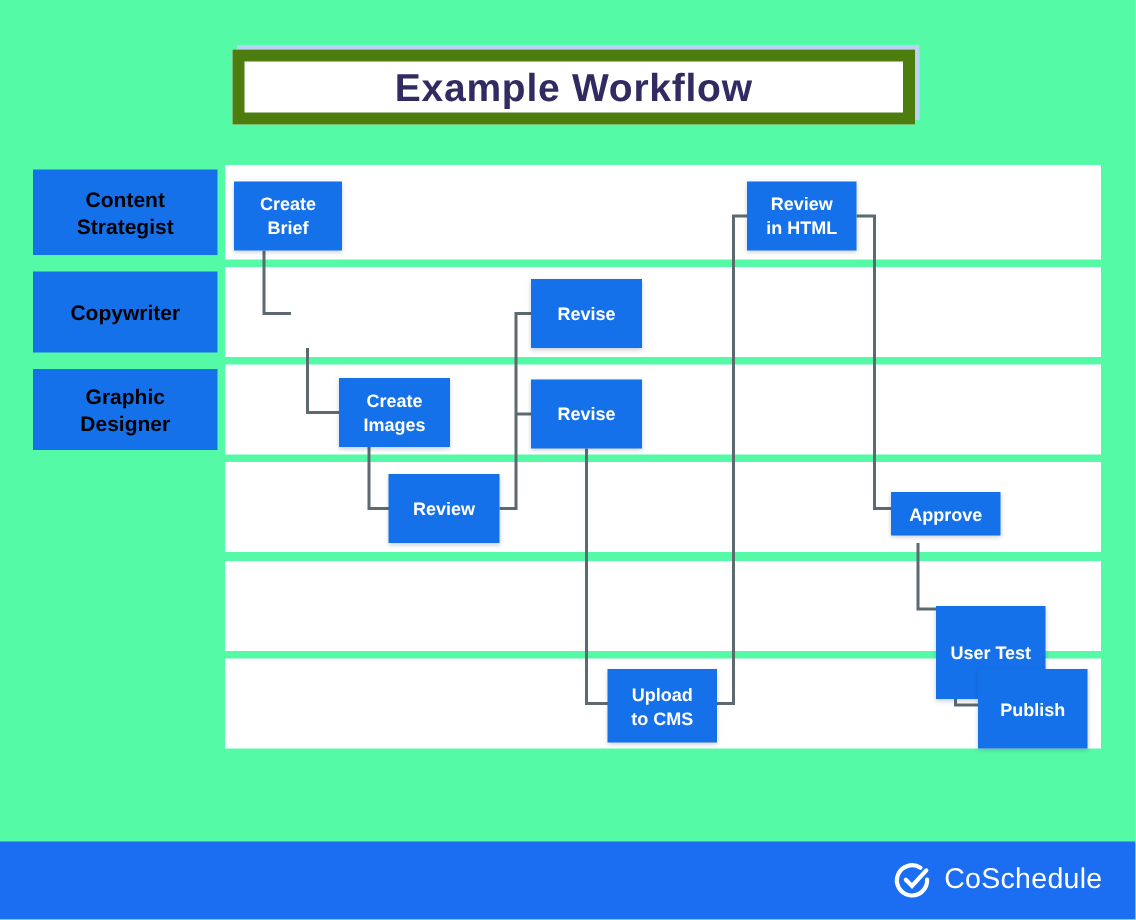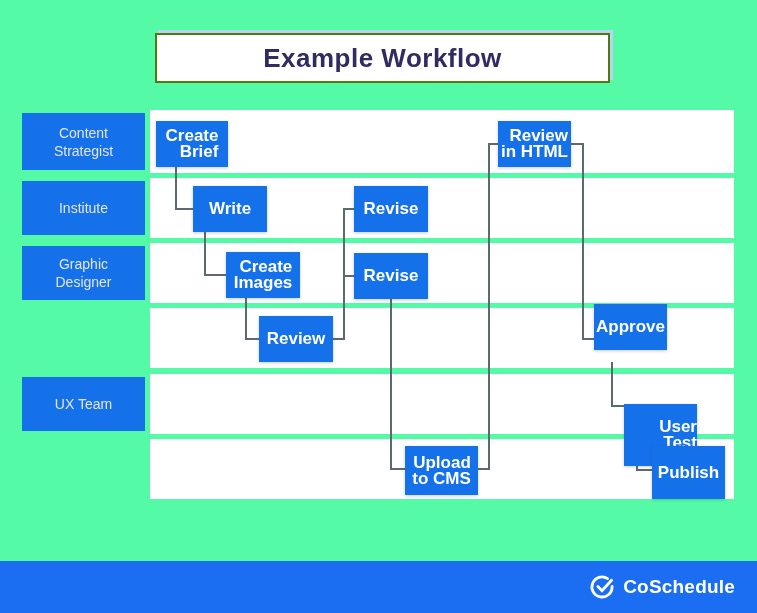--- a/index.html
+++ b/index.html
@@ -10,7 +10,7 @@
   }
   .title-box {
     position:absolute; left:155px; top:33px; width:455px; height:50px;
-    background:#ffffff; border:2px solid #4d7c0f; box-sizing:border-box;
+    background:#ffffff; border:8px solid #4d7c0f; box-sizing:border-box;
     box-shadow: 3px -3px 0 0 #bcd2f5;
     display:flex; align-items:center; justify-content:center;
   }

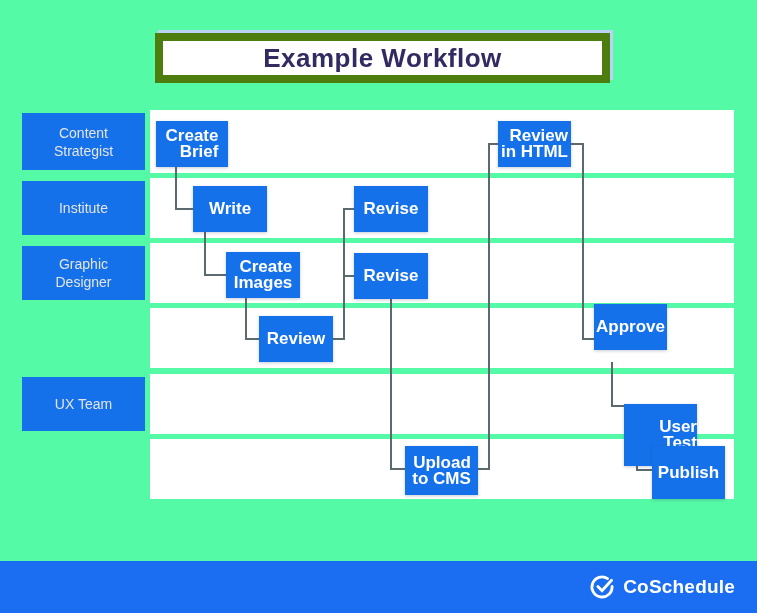--- a/index.html
+++ b/index.html
@@ -23,8 +23,8 @@
   }
   .role-box {
     position:absolute; left:22px; width:123px; z-index:1;
-    background: var(--box-blue, #1571EA); color:#e5e5e5;
-    font-weight:normal; font-size:14px; line-height:18px; text-align:center;
+    background: var(--box-blue, #1571EA); color:#000000;
+    font-weight:bold; font-size:14px; line-height:18px; text-align:center;
     display:flex; align-items:center; justify-content:center; white-space:pre-line;
   }
   .connectors { position:absolute; left:0; top:0; z-index:2; }

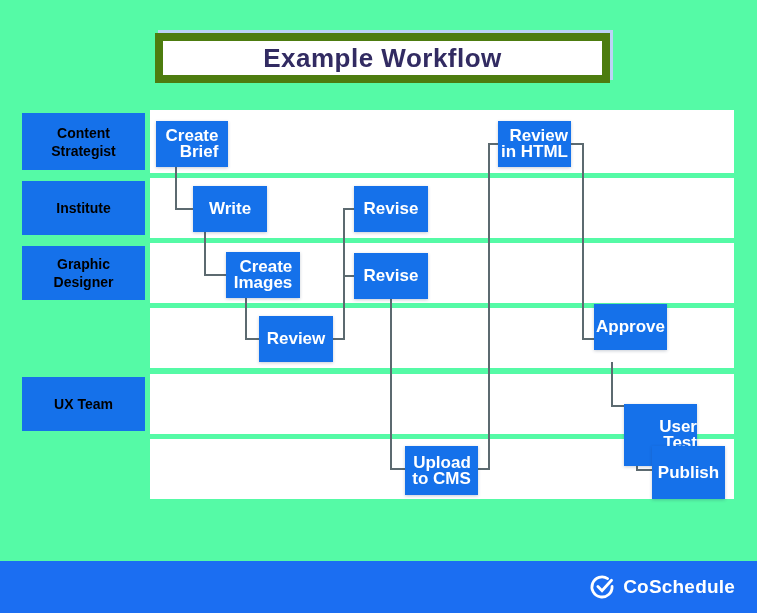--- a/index.html
+++ b/index.html
@@ -31,7 +31,7 @@
   .task {
     position:absolute; z-index:3;
     background: var(--box-blue, #1571EA); color:#ffffff;
-    font-weight:bold; font-size:17px; line-height:16px; text-align:right;
+    font-weight:bold; font-size:12px; line-height:16px; text-align:center;
     display:flex; align-items:center; justify-content:center; white-space:pre-line;
     box-shadow: 0 1px 3px rgba(40,60,90,.25);
   }

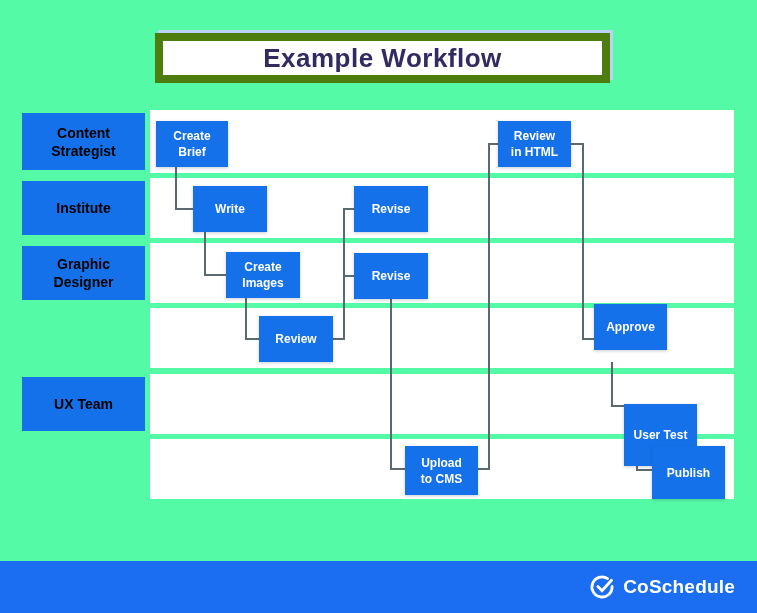--- a/index.html
+++ b/index.html
@@ -66,7 +66,7 @@
 
   <div class="role-box" style="top:113px;height:57px">Content
 Strategist</div>
-  <div class="role-box" style="top:181px;height:54px">Institute</div>
+  <div class="role-box" style="top:181px;height:54px">Copywriter</div>
   <div class="role-box" style="top:246px;height:54px">Graphic
 Designer</div>
   <div class="role-box" style="top:377px;height:54px">UX Team</div>

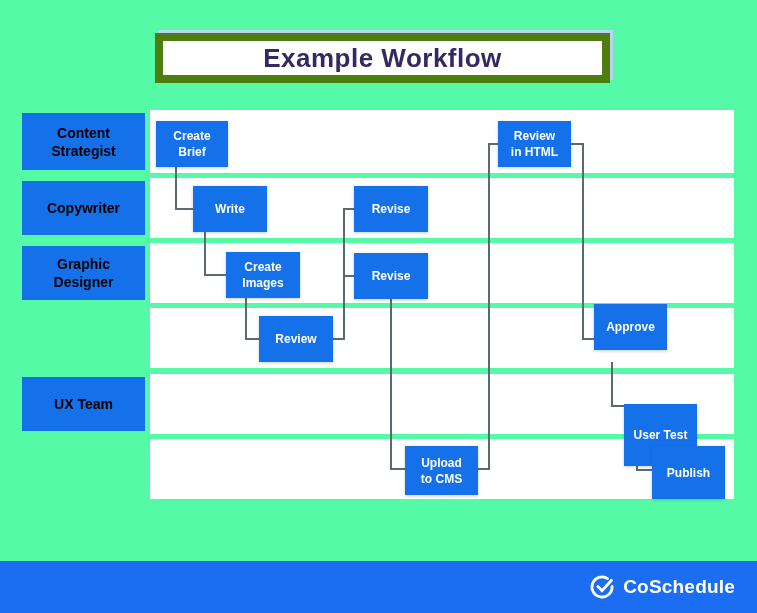--- a/index.html
+++ b/index.html
@@ -86,7 +86,6 @@
 
   <div class="task" style="left:156px;top:121px;width:72px;height:46px">Create
 Brief</div>
-  <div class="task" style="left:193px;top:186px;width:74px;height:46px">Write</div>
   <div class="task" style="left:226px;top:252px;width:74px;height:46px">Create
 Images</div>
   <div class="task" style="left:259px;top:316px;width:74px;height:46px">Review</div>

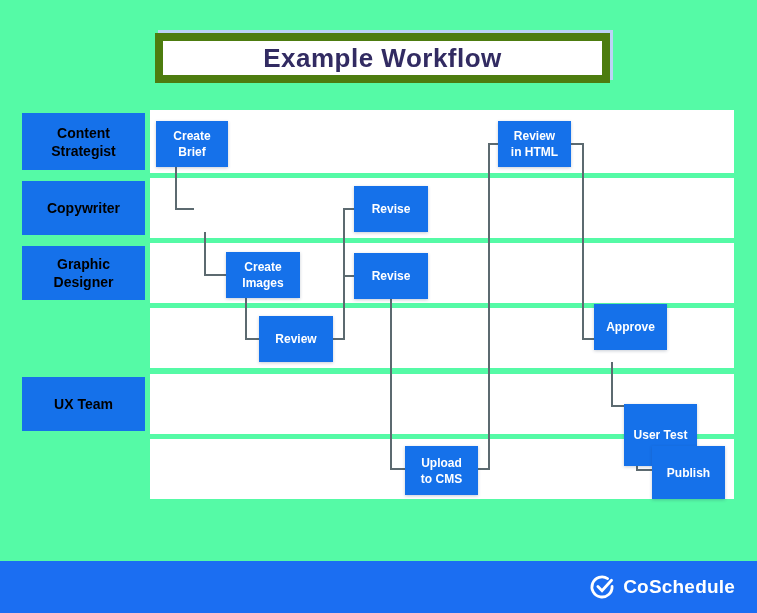--- a/index.html
+++ b/index.html
@@ -93,7 +93,7 @@
   <div class="task" style="left:354px;top:253px;width:74px;height:46px">Revise</div>
   <div class="task" style="left:498px;top:121px;width:73px;height:46px">Review
 in HTML</div>
-  <div class="task" style="left:594px;top:304px;width:73px;height:46px">Approve</div>
+  <div class="task" style="left:594px;top:328px;width:73px;height:29px">Approve</div>
   <div class="task" style="left:624px;top:404px;width:73px;height:62px">User Test</div>
   <div class="task" style="left:405px;top:446px;width:73px;height:49px">Upload
 to CMS</div>

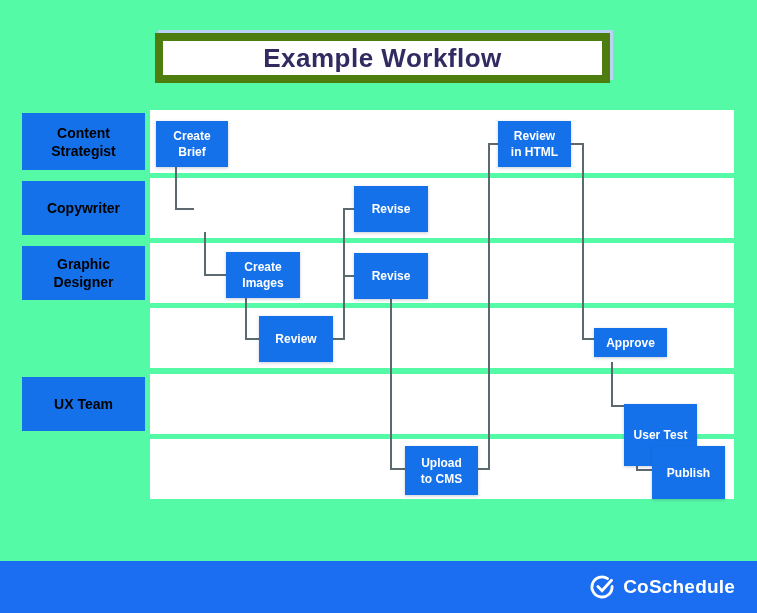--- a/index.html
+++ b/index.html
@@ -69,7 +69,6 @@
   <div class="role-box" style="top:181px;height:54px">Copywriter</div>
   <div class="role-box" style="top:246px;height:54px">Graphic
 Designer</div>
-  <div class="role-box" style="top:377px;height:54px">UX Team</div>
 
   <svg id="connectors" class="connectors" width="757" height="613">
       <polyline points="176,167 176,209 194,209" fill="none" stroke="#5C6A70" stroke-width="2"></polyline>

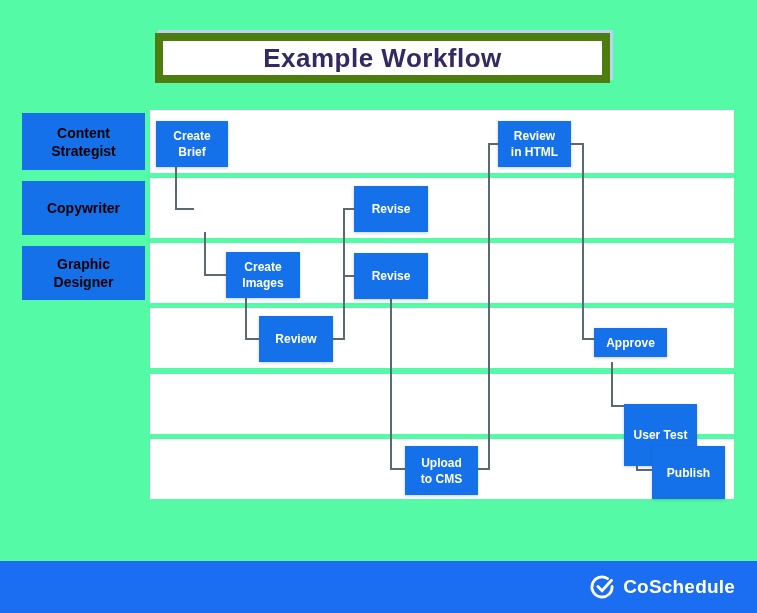--- a/index.html
+++ b/index.html
@@ -46,7 +46,7 @@
     display:flex; align-items:center; justify-content:flex-end;
     gap:8px; padding-right:22px; z-index:1;
   }
-  .brand-name { color:#ffffff; font-size:19px; font-weight:bold; letter-spacing:.2px; }
+  .brand-name { color:#ffffff; font-size:19px; font-weight:normal; letter-spacing:.2px; }
 </style>
 </head>
 <body>

